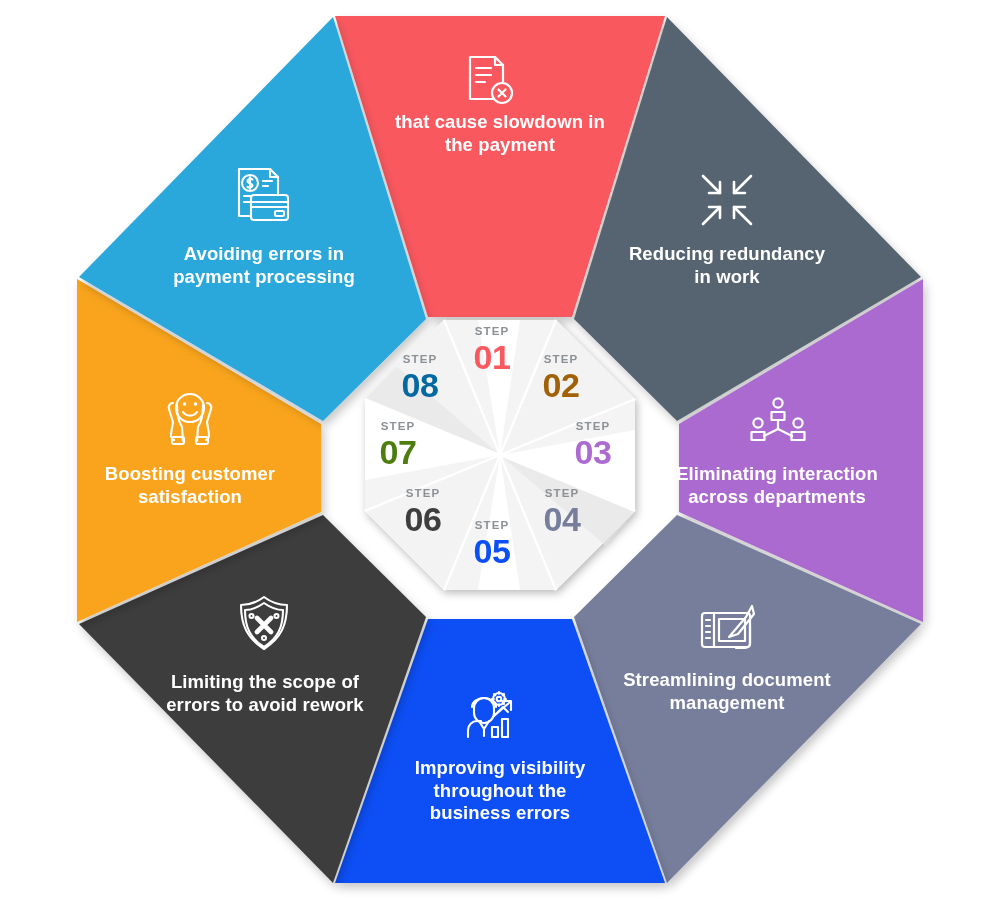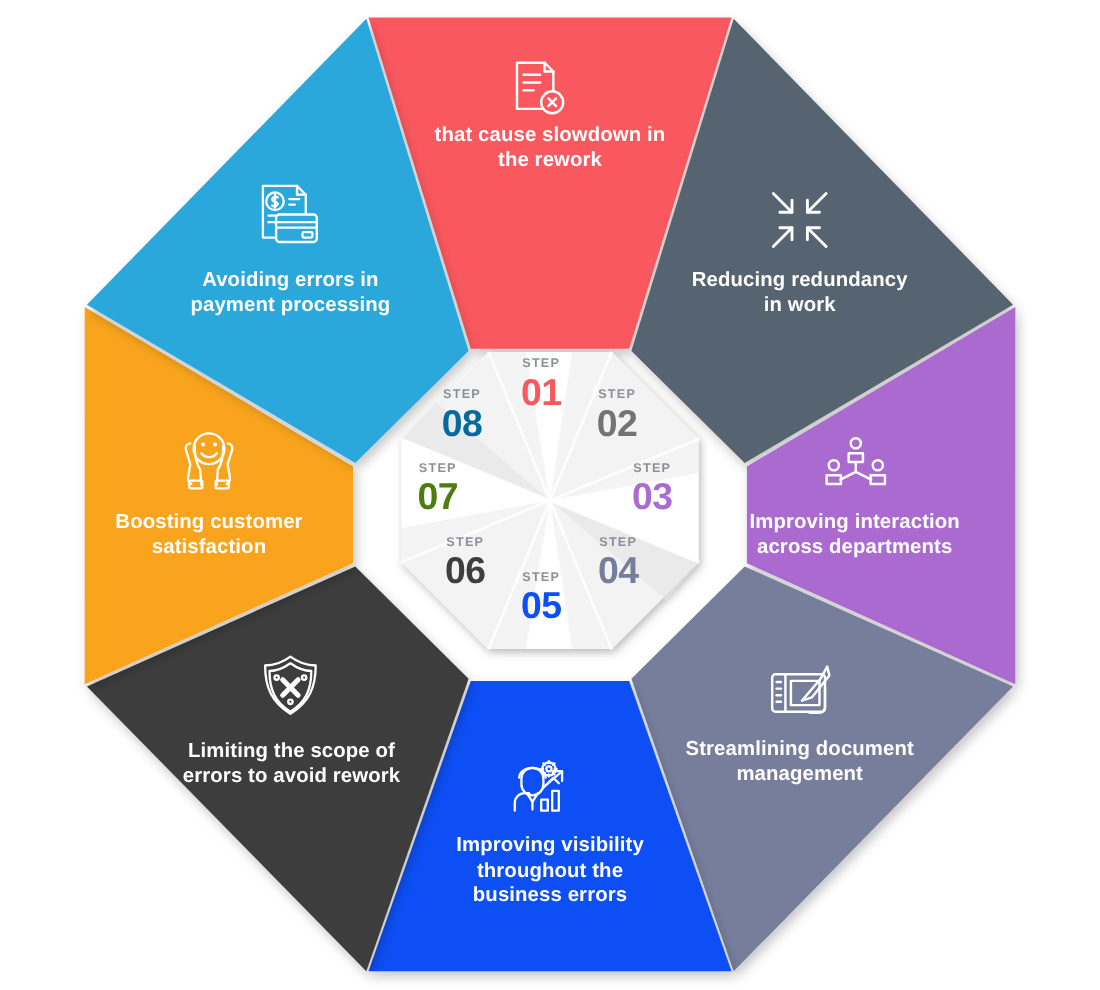--- a/index.html
+++ b/index.html
@@ -241,7 +241,7 @@
 
   <div class="seg-label" style="left:360px; top:111px; width:280px;">
     <div>that cause slowdown in</div>
-    <div>the rework</div>
+    <div>the payment</div>
   </div>
 
   <div class="seg-label" style="left:602px; top:243px; width:250px;">

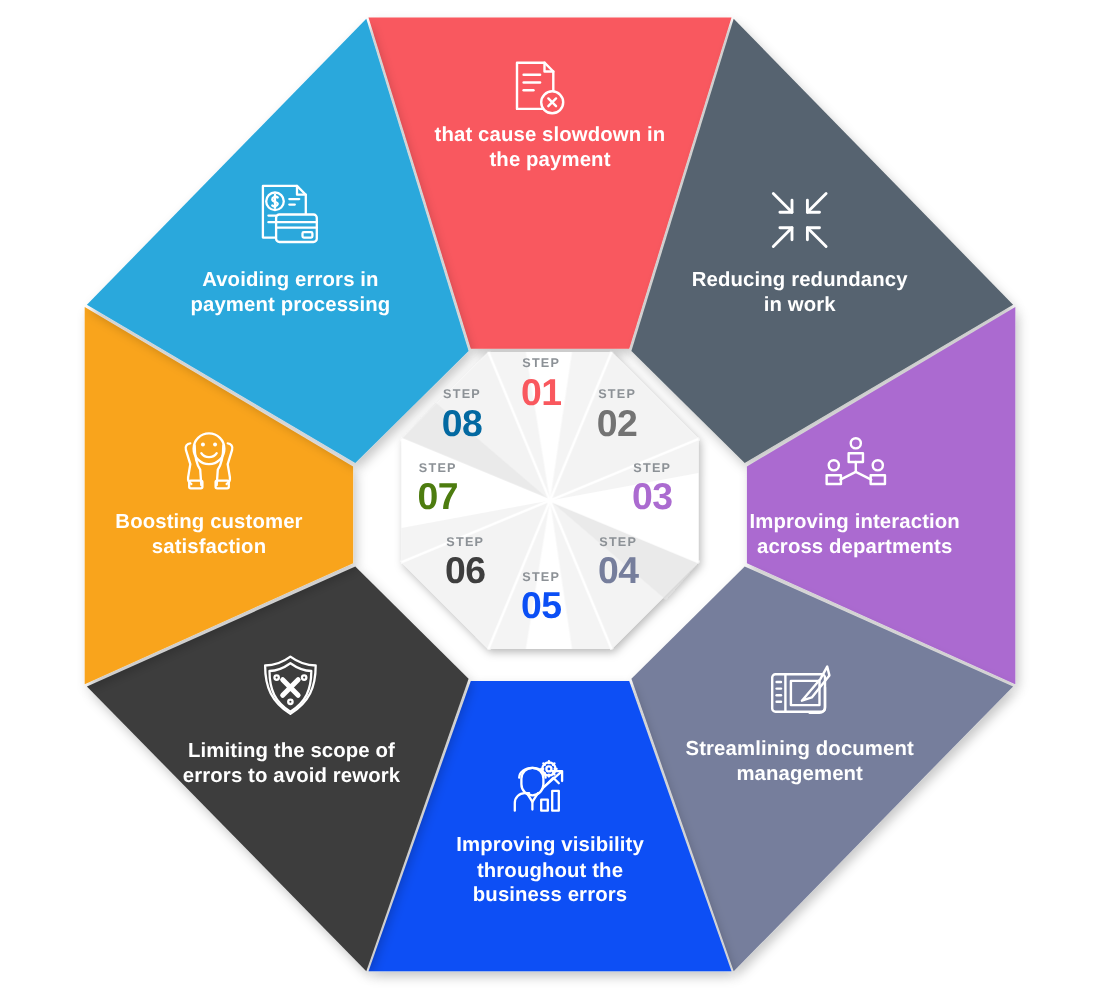--- a/index.html
+++ b/index.html
@@ -287,7 +287,7 @@
 
   <div class="step-cell" style="left:516px; top:354px;">
     <div class="step-word">STEP</div>
-    <div class="step-num" style="color:#737373;">02</div>
+    <div class="step-num" style="color:#a16207;">02</div>
   </div>
 
   <div class="step-cell" style="left:548px; top:421px;">

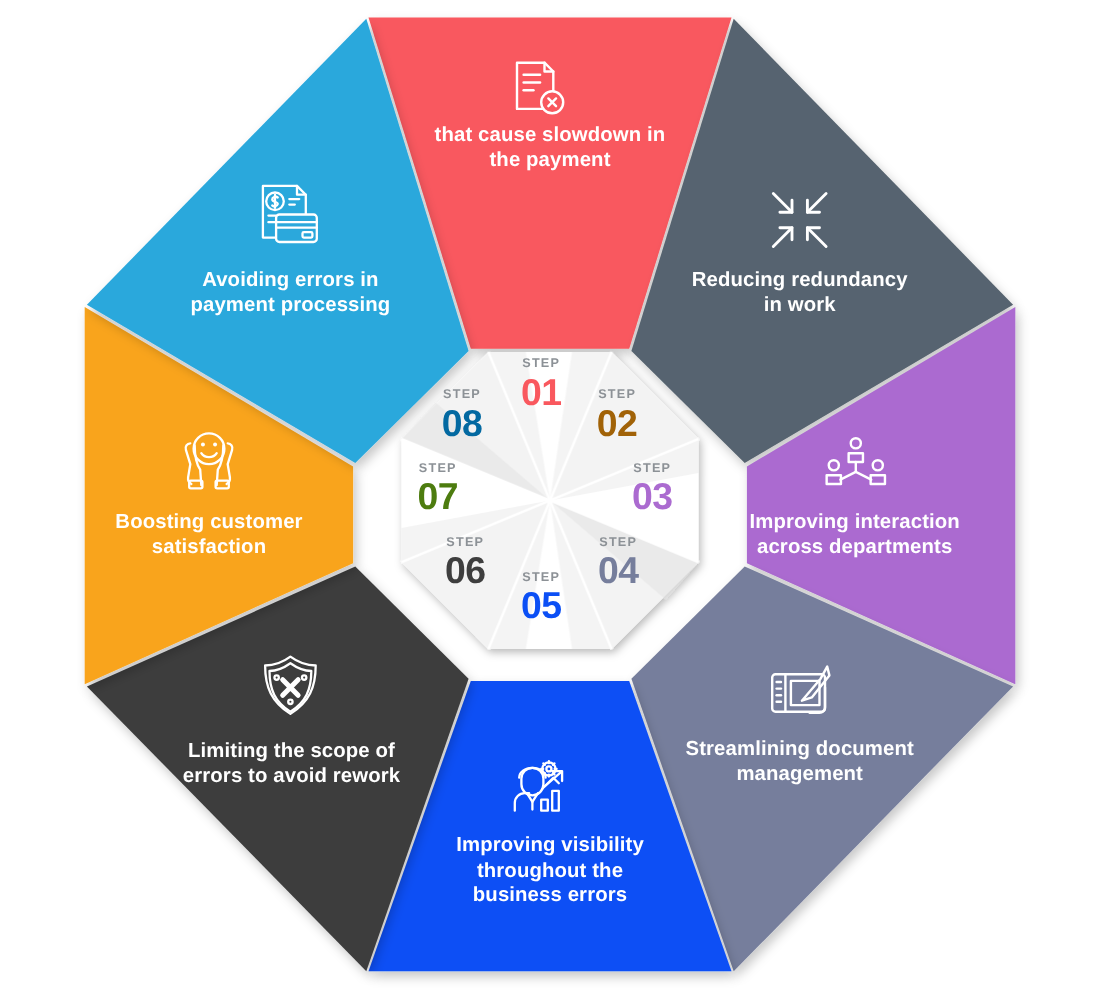--- a/index.html
+++ b/index.html
@@ -250,7 +250,7 @@
   </div>
 
   <div class="seg-label" style="left:652px; top:463px; width:250px;">
-    <div>Improving interaction</div>
+    <div>Eliminating interaction</div>
     <div>across departments</div>
   </div>
 

